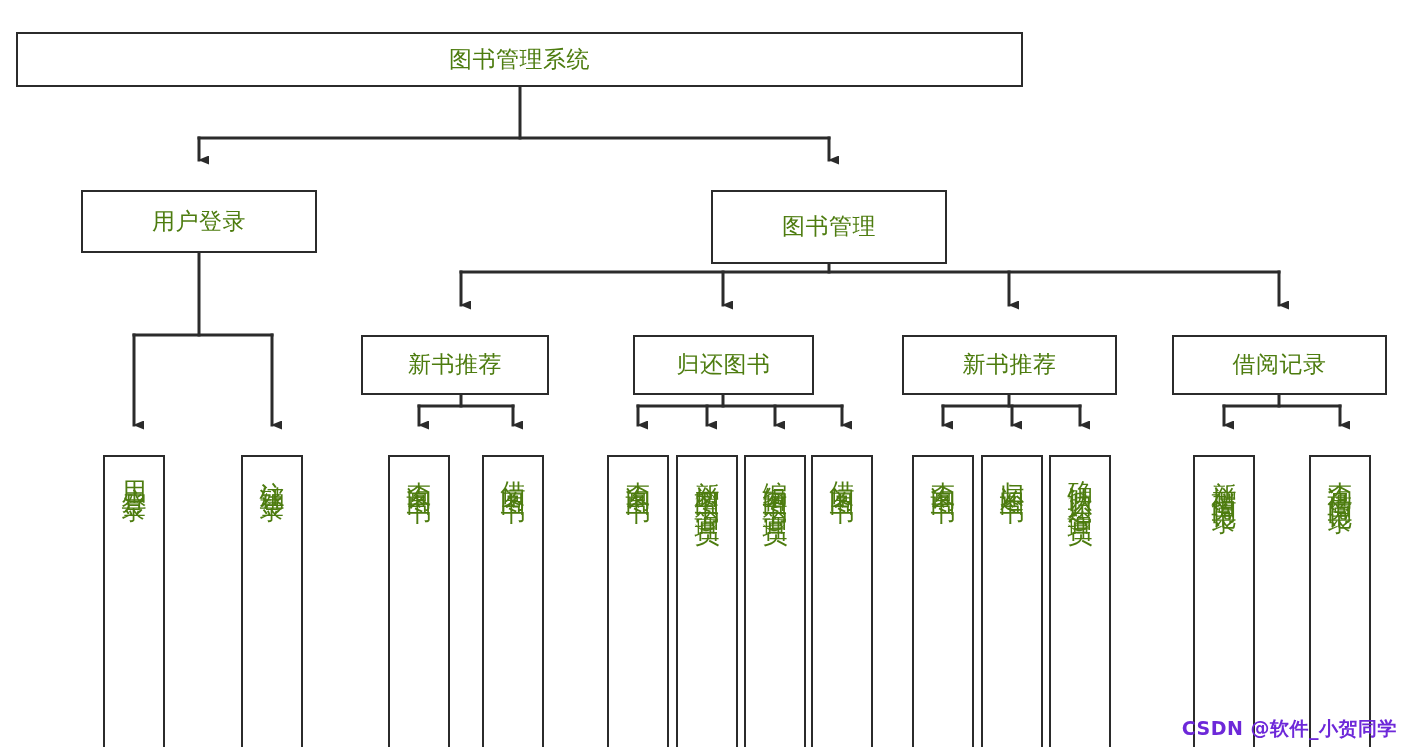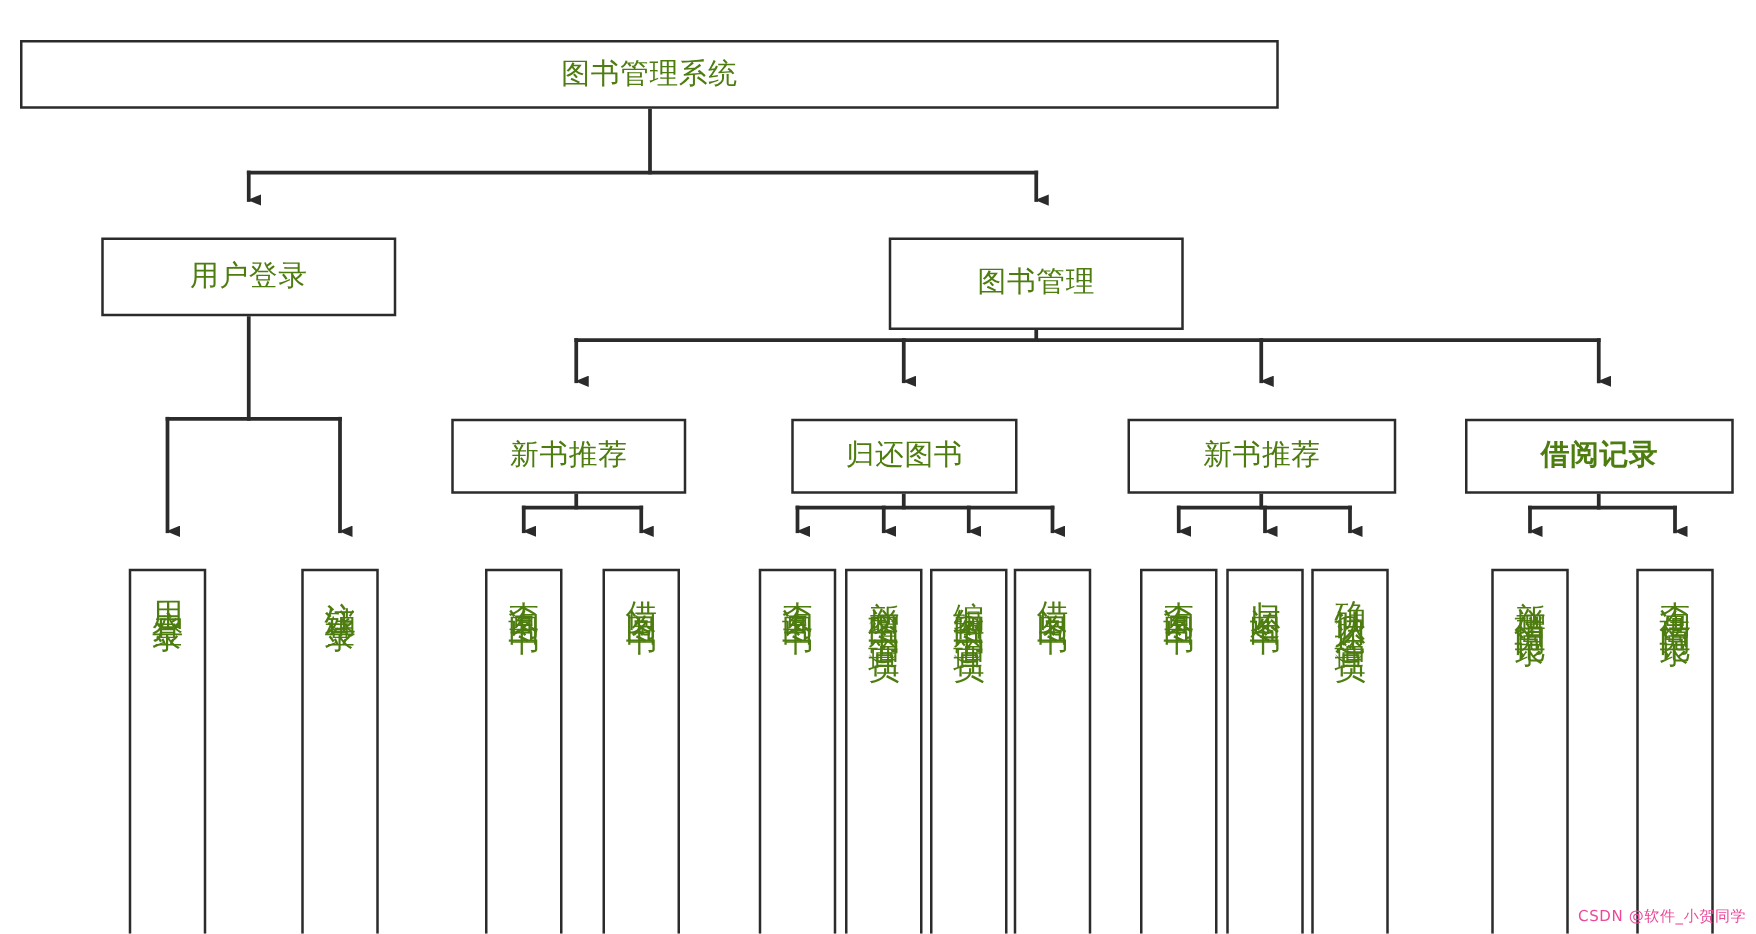--- a/index.html
+++ b/index.html
@@ -152,7 +152,7 @@
   <div class="node horizontal" style="left:902px; top:315px; width:215px; height:60px;">
     <span class="node-label">新书推荐</span>
   </div>
-  <div class="node horizontal" style="left:1172px; top:315px; width:215px; height:60px;font-weight:bold;">
+  <div class="node horizontal" style="left:1172px; top:315px; width:215px; height:60px;">
     <span class="node-label">借阅记录</span>
   </div>
 

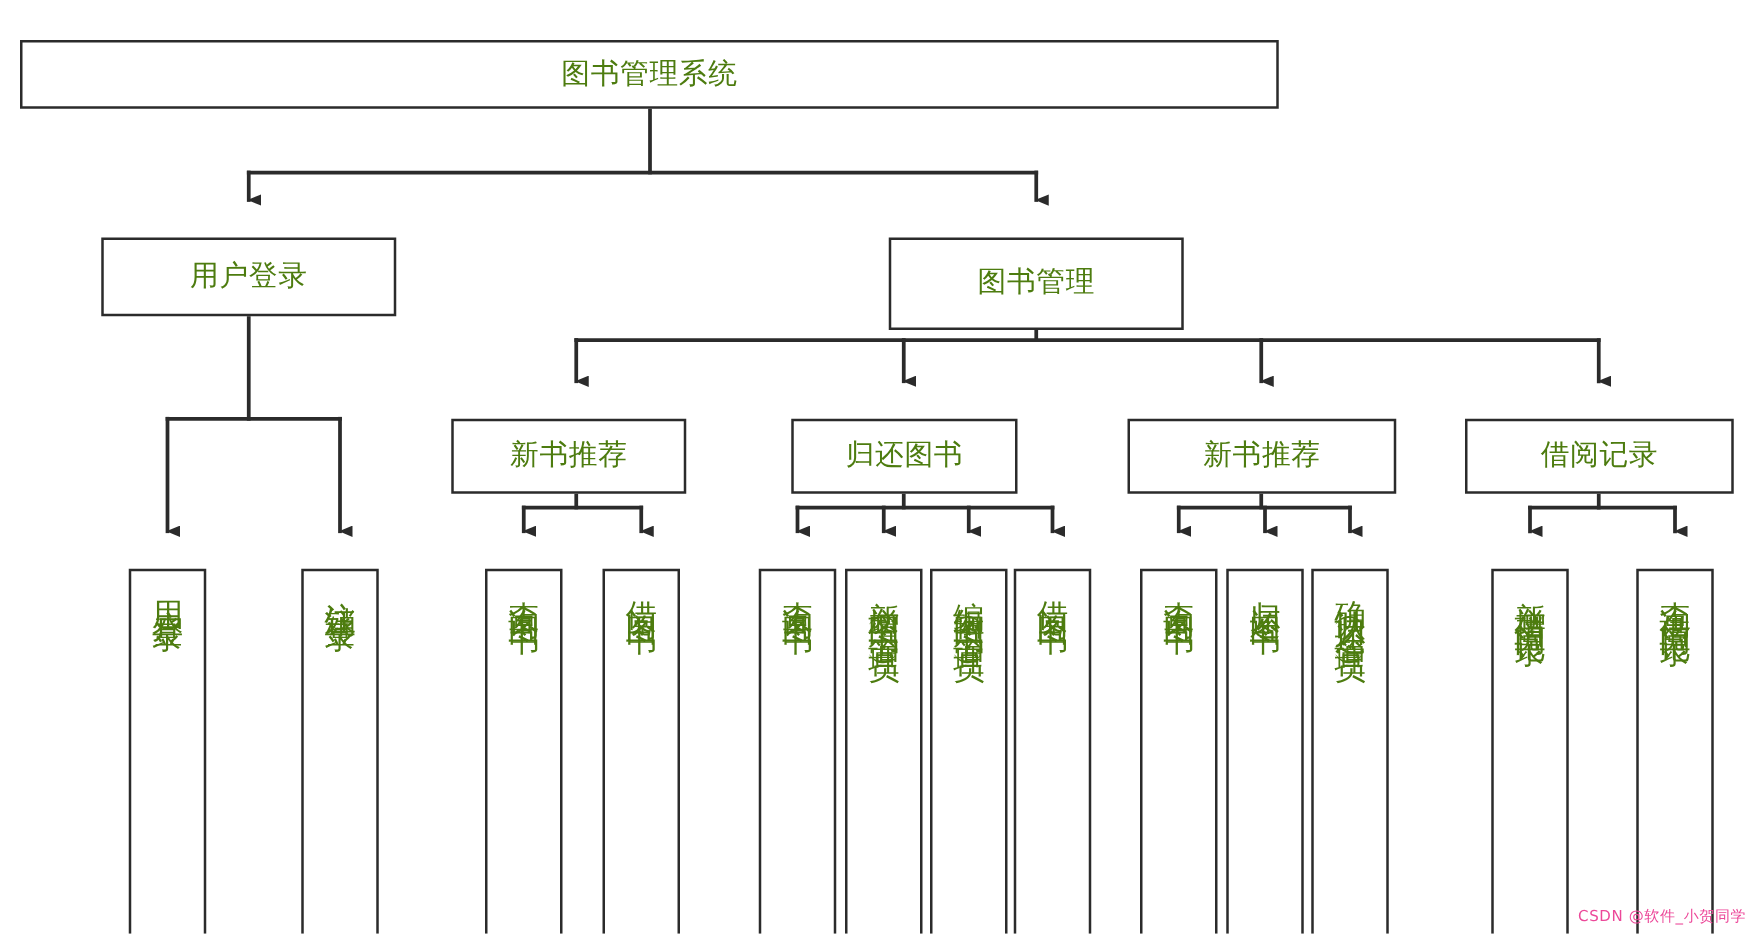--- a/index.html
+++ b/index.html
@@ -67,12 +67,13 @@
     position: absolute;
     right: 8px;
     bottom: 5px;
-    font-size: 12px;
-    color: #ec4899;
+    font-size: 19px;
+    color: #6d28d9;
     letter-spacing: 0.5px;
     z-index: 5;
     white-space: nowrap;
     font-family: "DejaVu Sans", "Liberation Sans", sans-serif;
+    font-weight: bold;
   }
 </style>
 </head>

